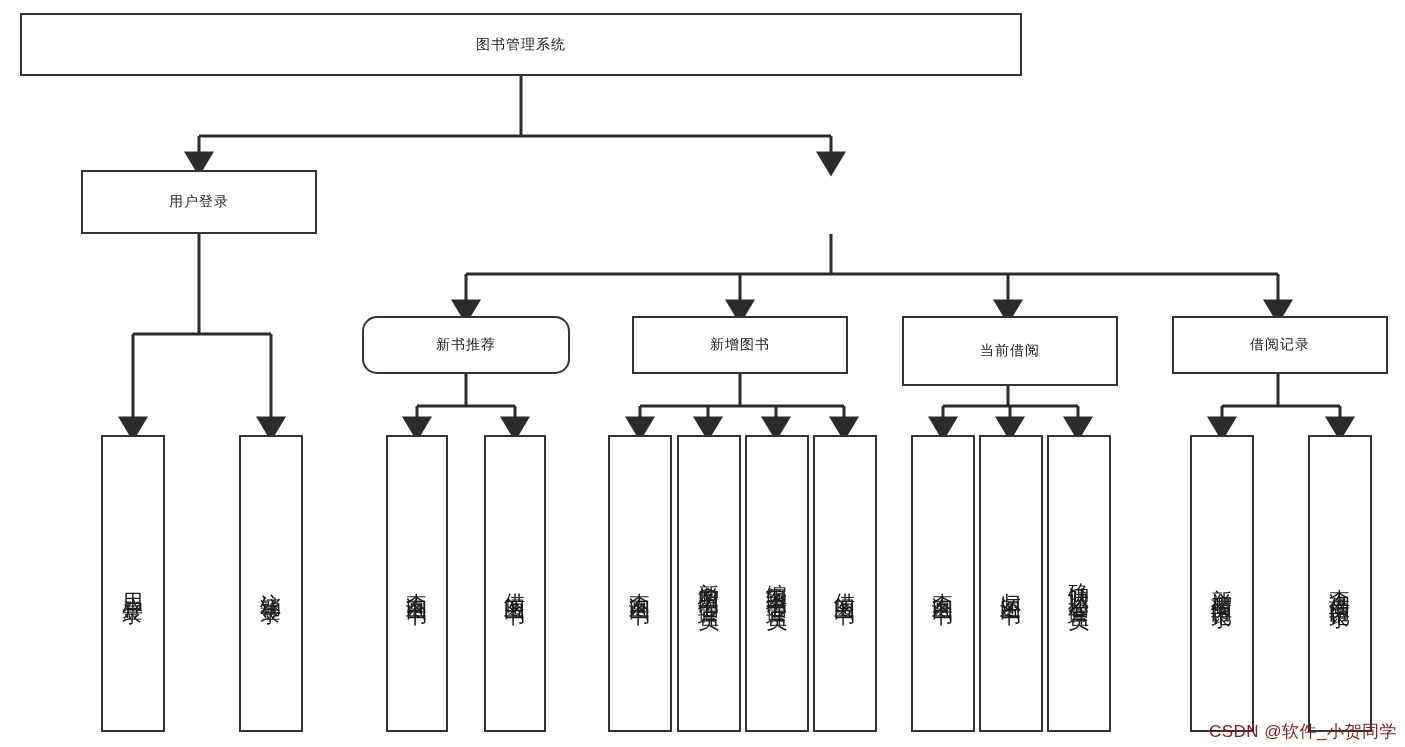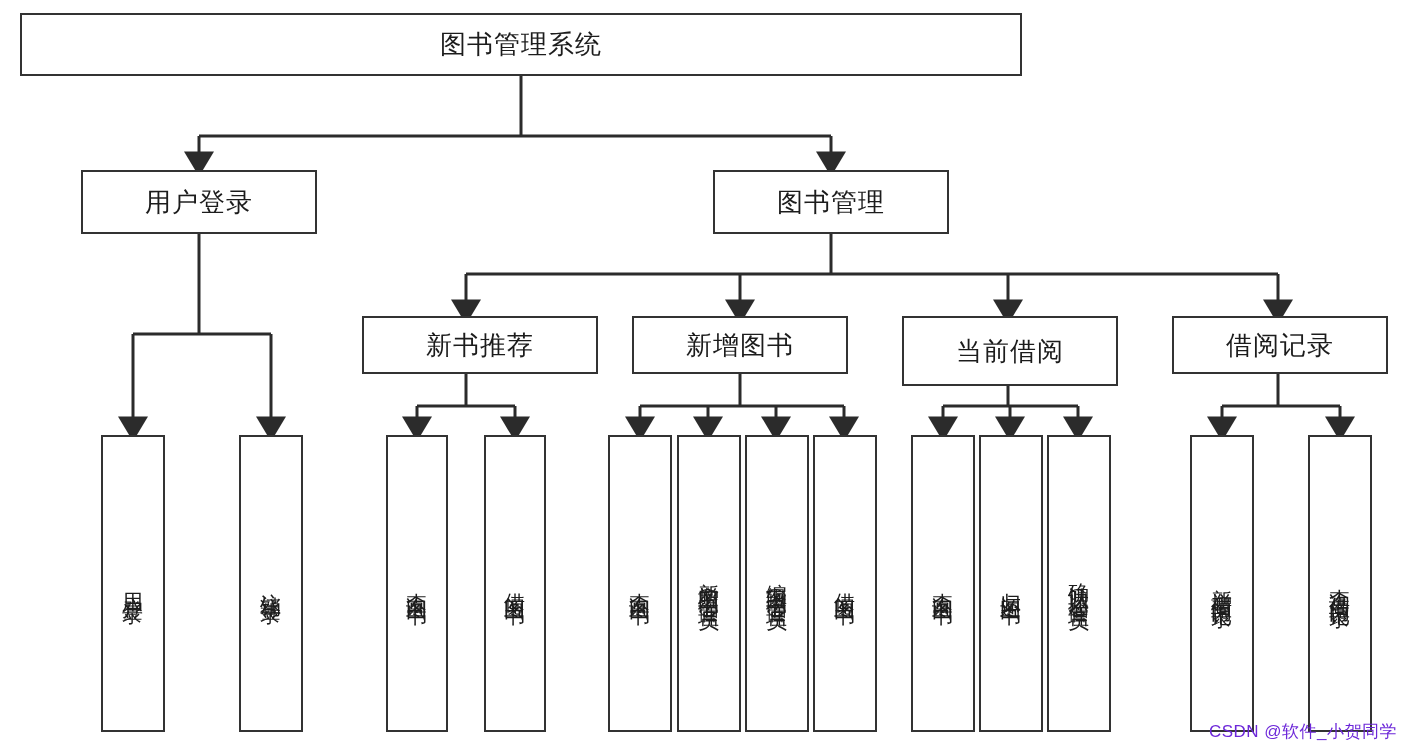--- a/index.html
+++ b/index.html
@@ -26,7 +26,7 @@
     color:#1c1c1c;
   }
   .node.h{
-    font-size:26px;
+    font-size:14px;
     letter-spacing:1px;
   }
   .node.v{

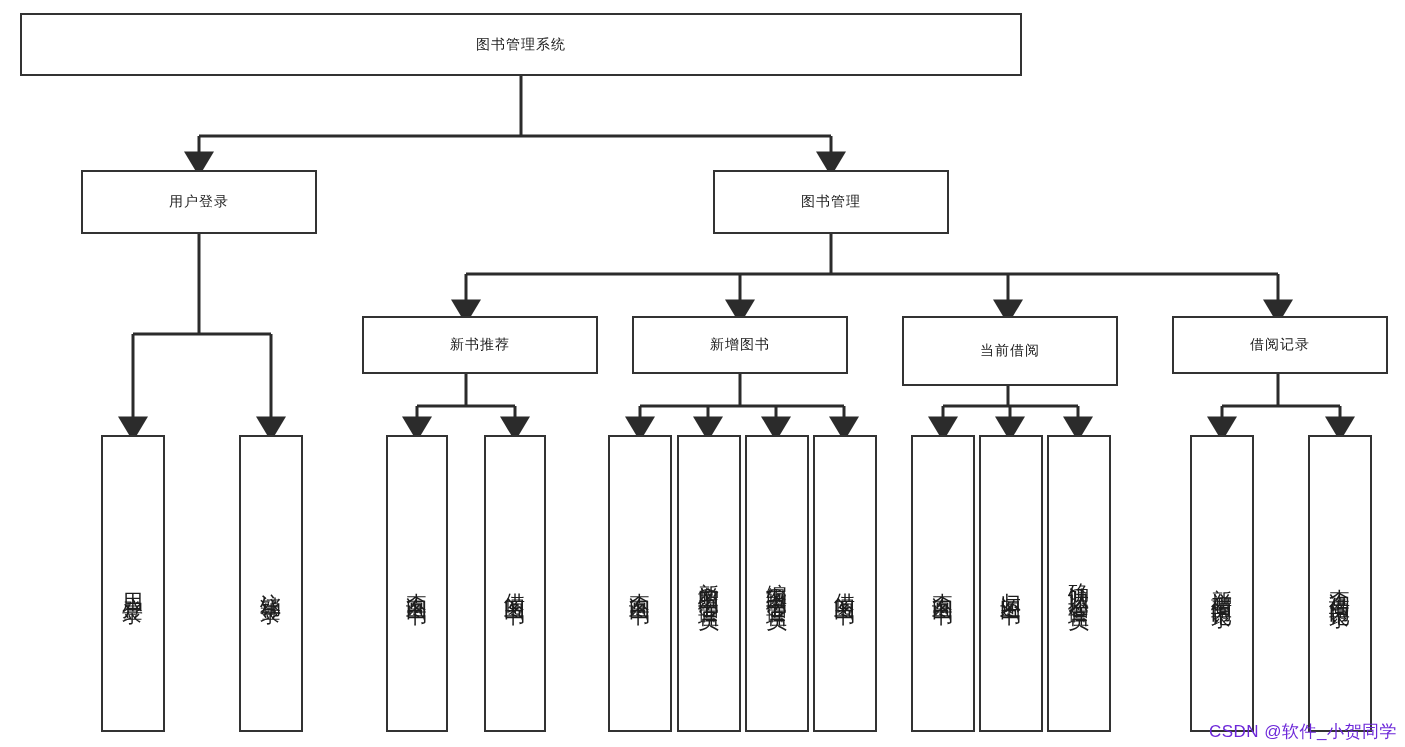--- a/index.html
+++ b/index.html
@@ -116,9 +116,6 @@
   <div class="node h" style="left:81px;top:170px;width:236px;height:64px;">
     <span class="htext">用户登录</span>
   </div>
-  <div class="node h" style="left:713px;top:170px;width:236px;height:64px;">
-    <span class="htext">图书管理</span>
-  </div>
 
   <div class="node h" style="left:362px;top:316px;width:236px;height:58px;">
     <span class="htext">新书推荐</span>

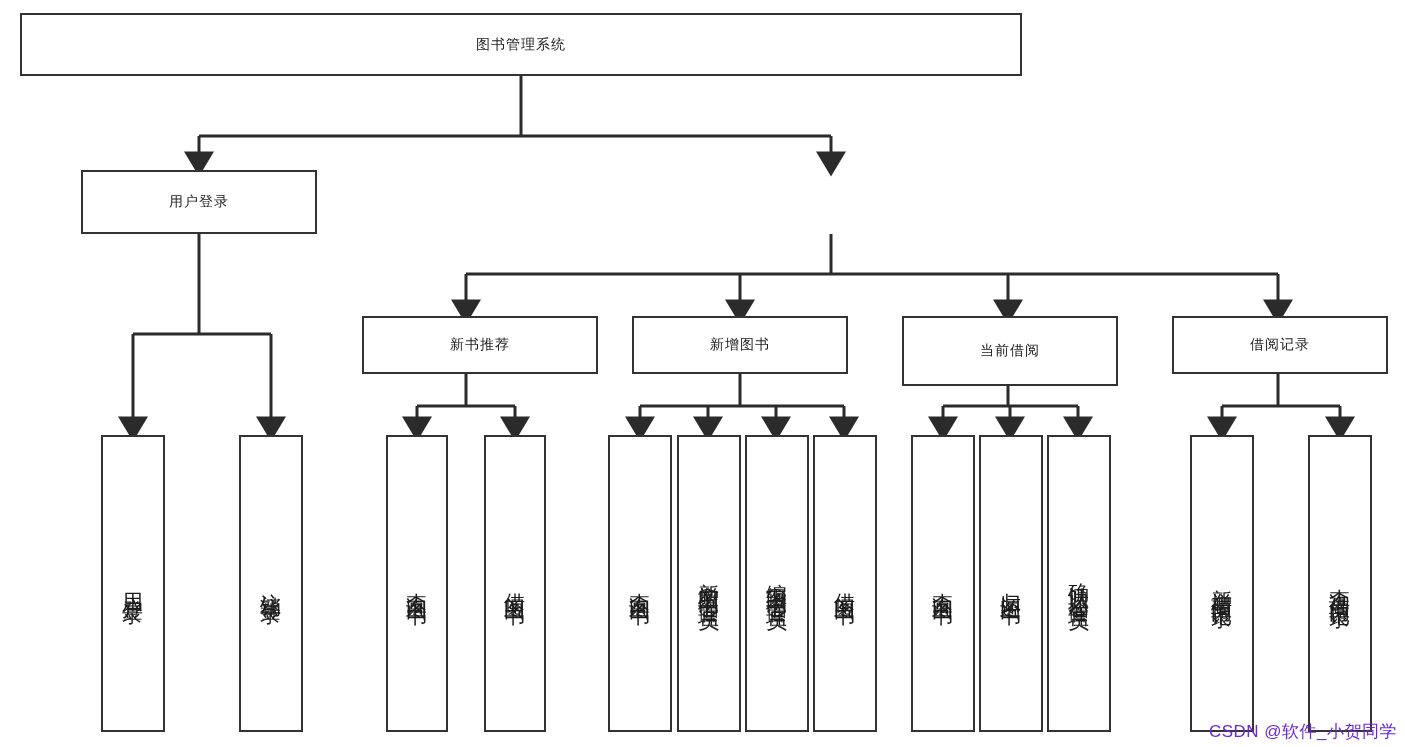--- a/index.html
+++ b/index.html
@@ -117,7 +117,7 @@
     <span class="htext">用户登录</span>
   </div>
 
-  <div class="node h" style="left:362px;top:316px;width:236px;height:58px;">
+  <div class="node h" style="left:362px;top:316px;width:208px;height:58px;border-radius:15px;">
     <span class="htext">新书推荐</span>
   </div>
   <div class="node h" style="left:632px;top:316px;width:216px;height:58px;">

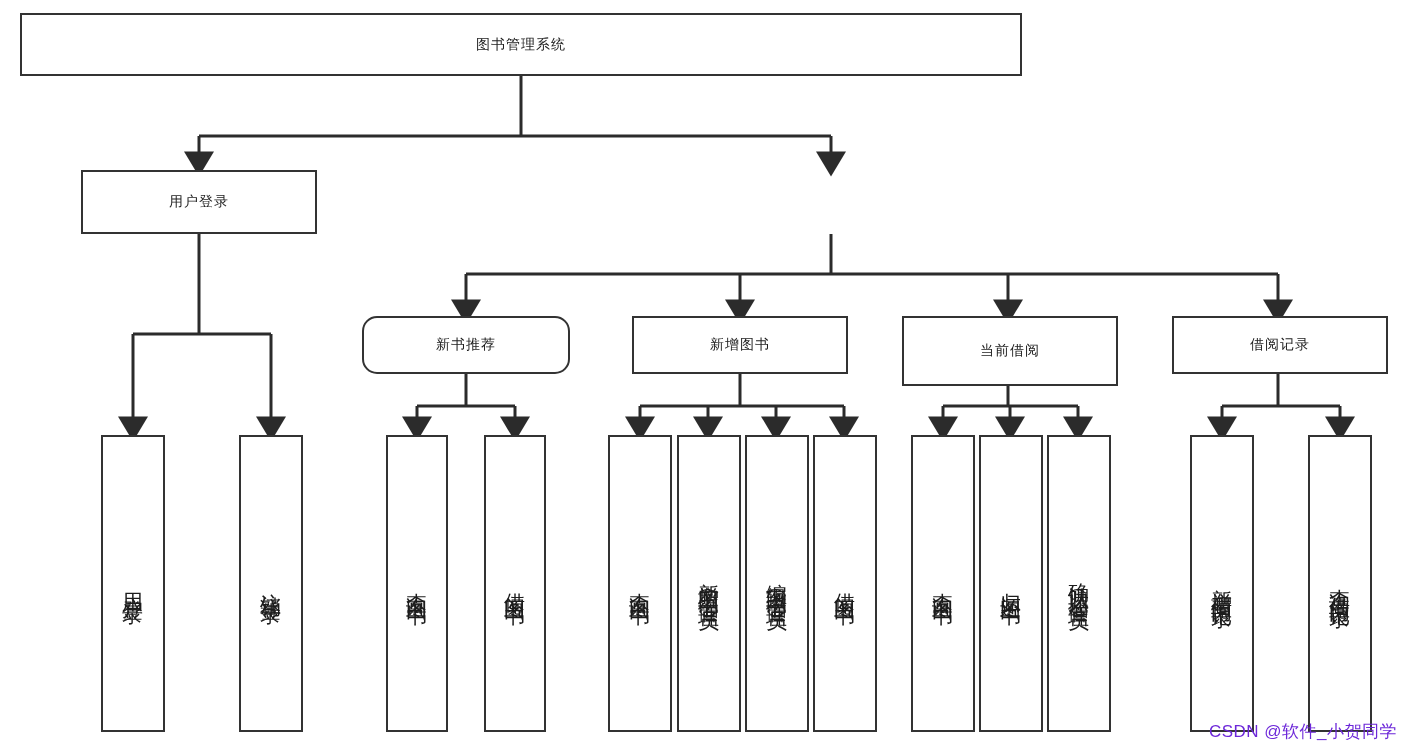--- a/index.html
+++ b/index.html
@@ -47,7 +47,7 @@
     right:8px;
     bottom:4px;
     font-size:17px;
-    color:#6d28d9;
+    color:#7f1d1d;
     letter-spacing:0.5px;
     white-space:nowrap;
     pointer-events:none;

